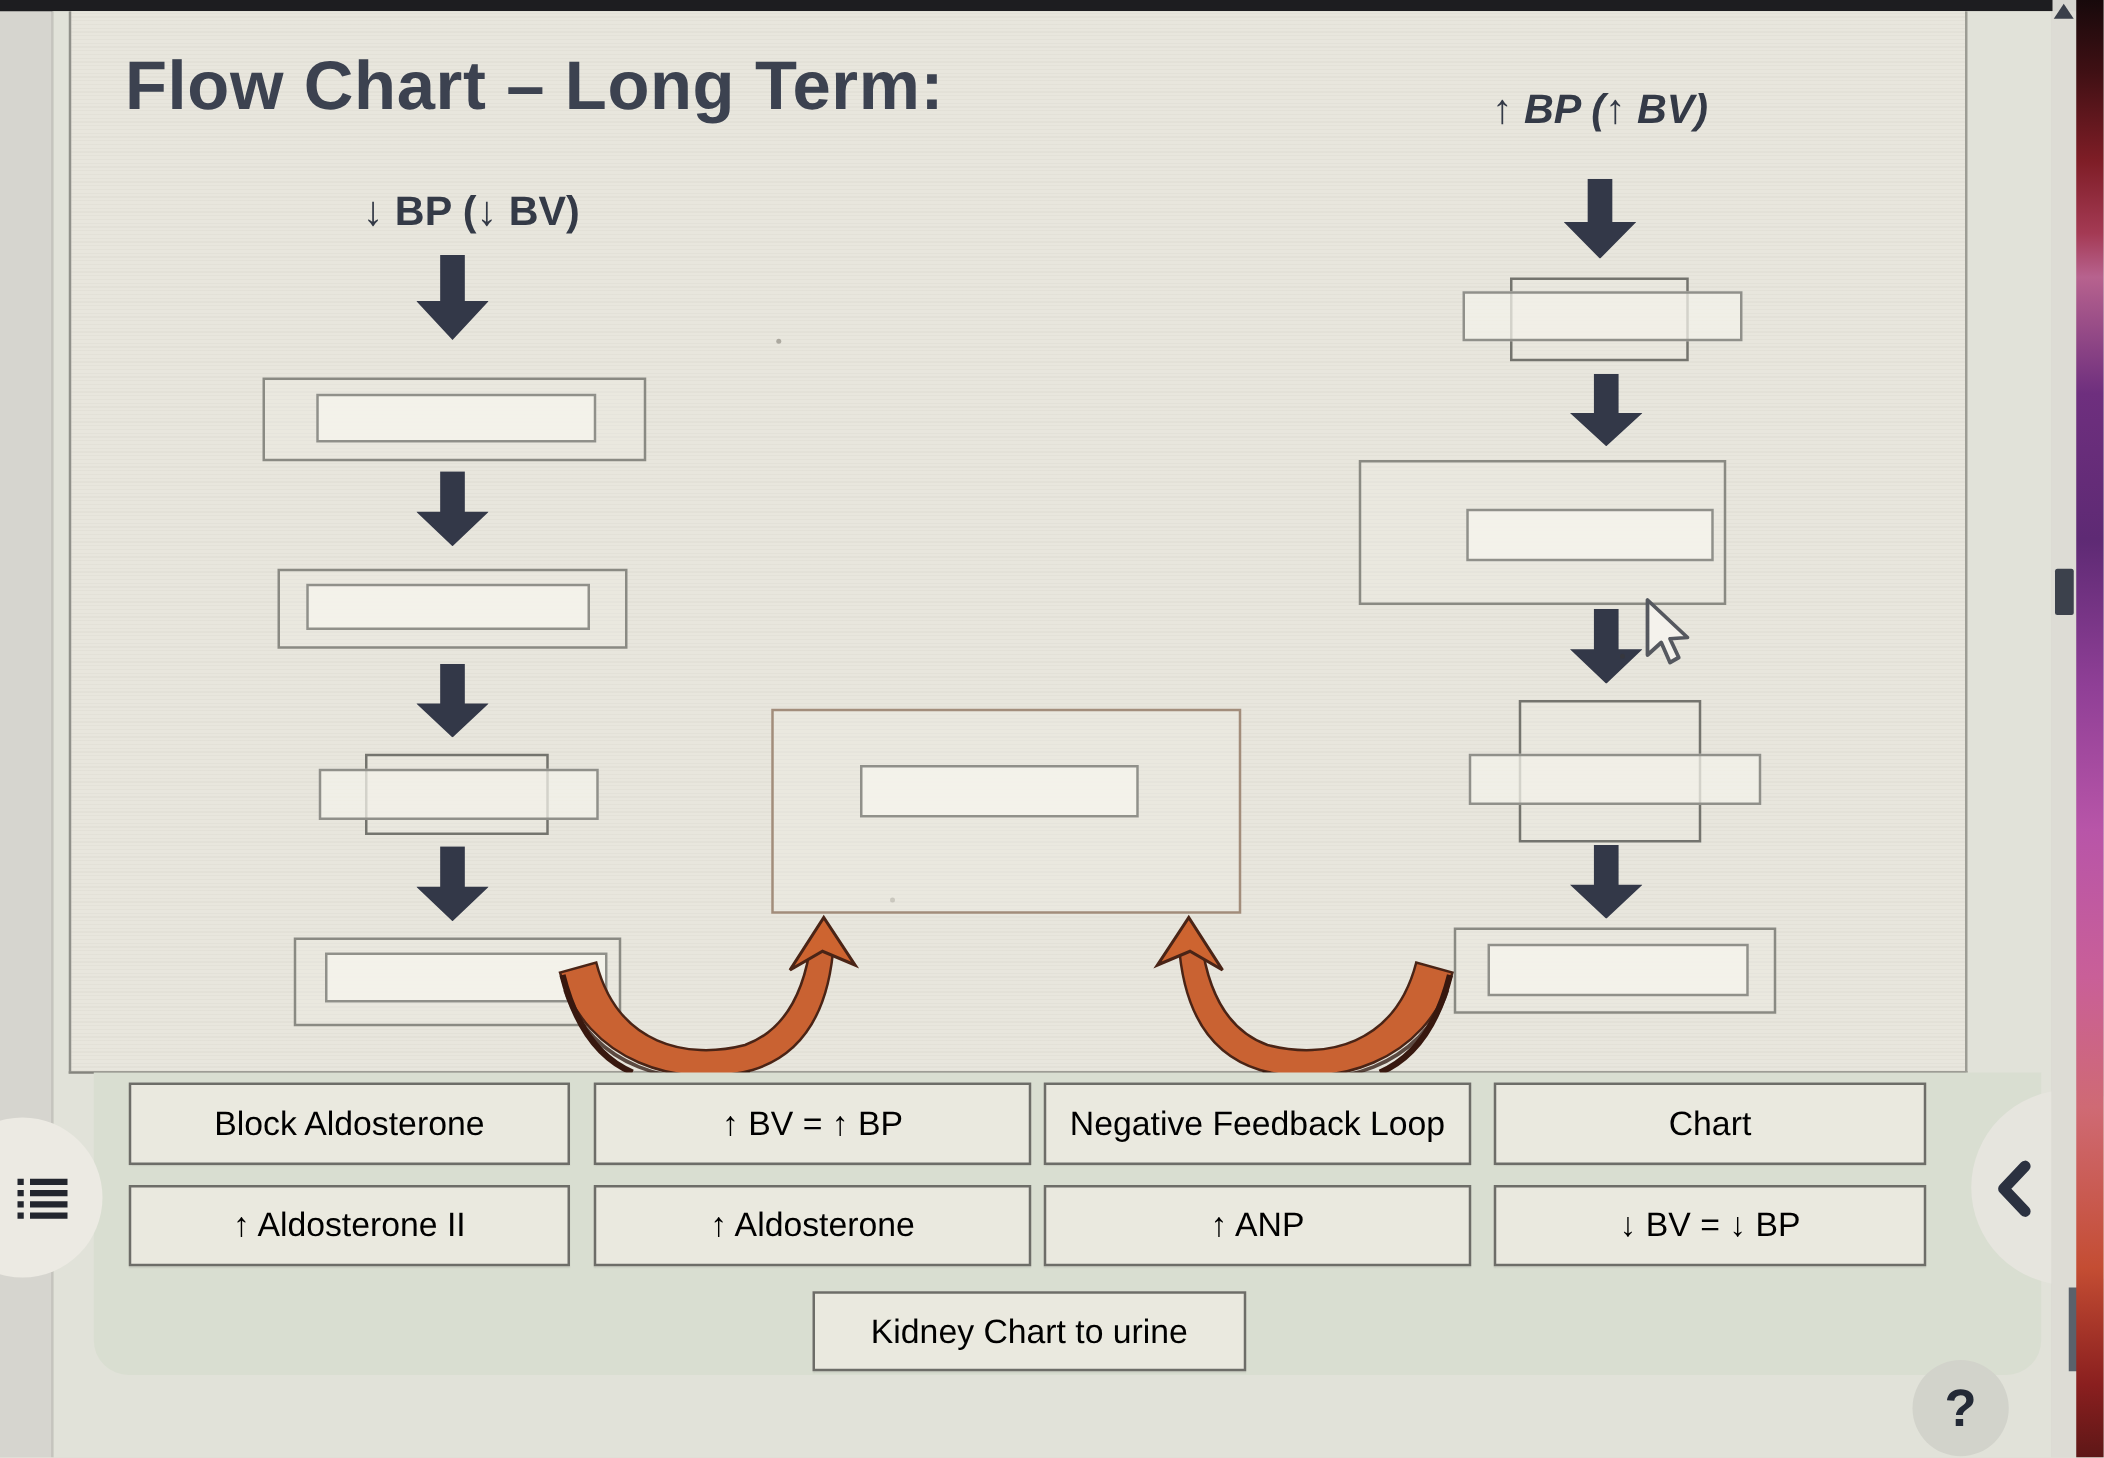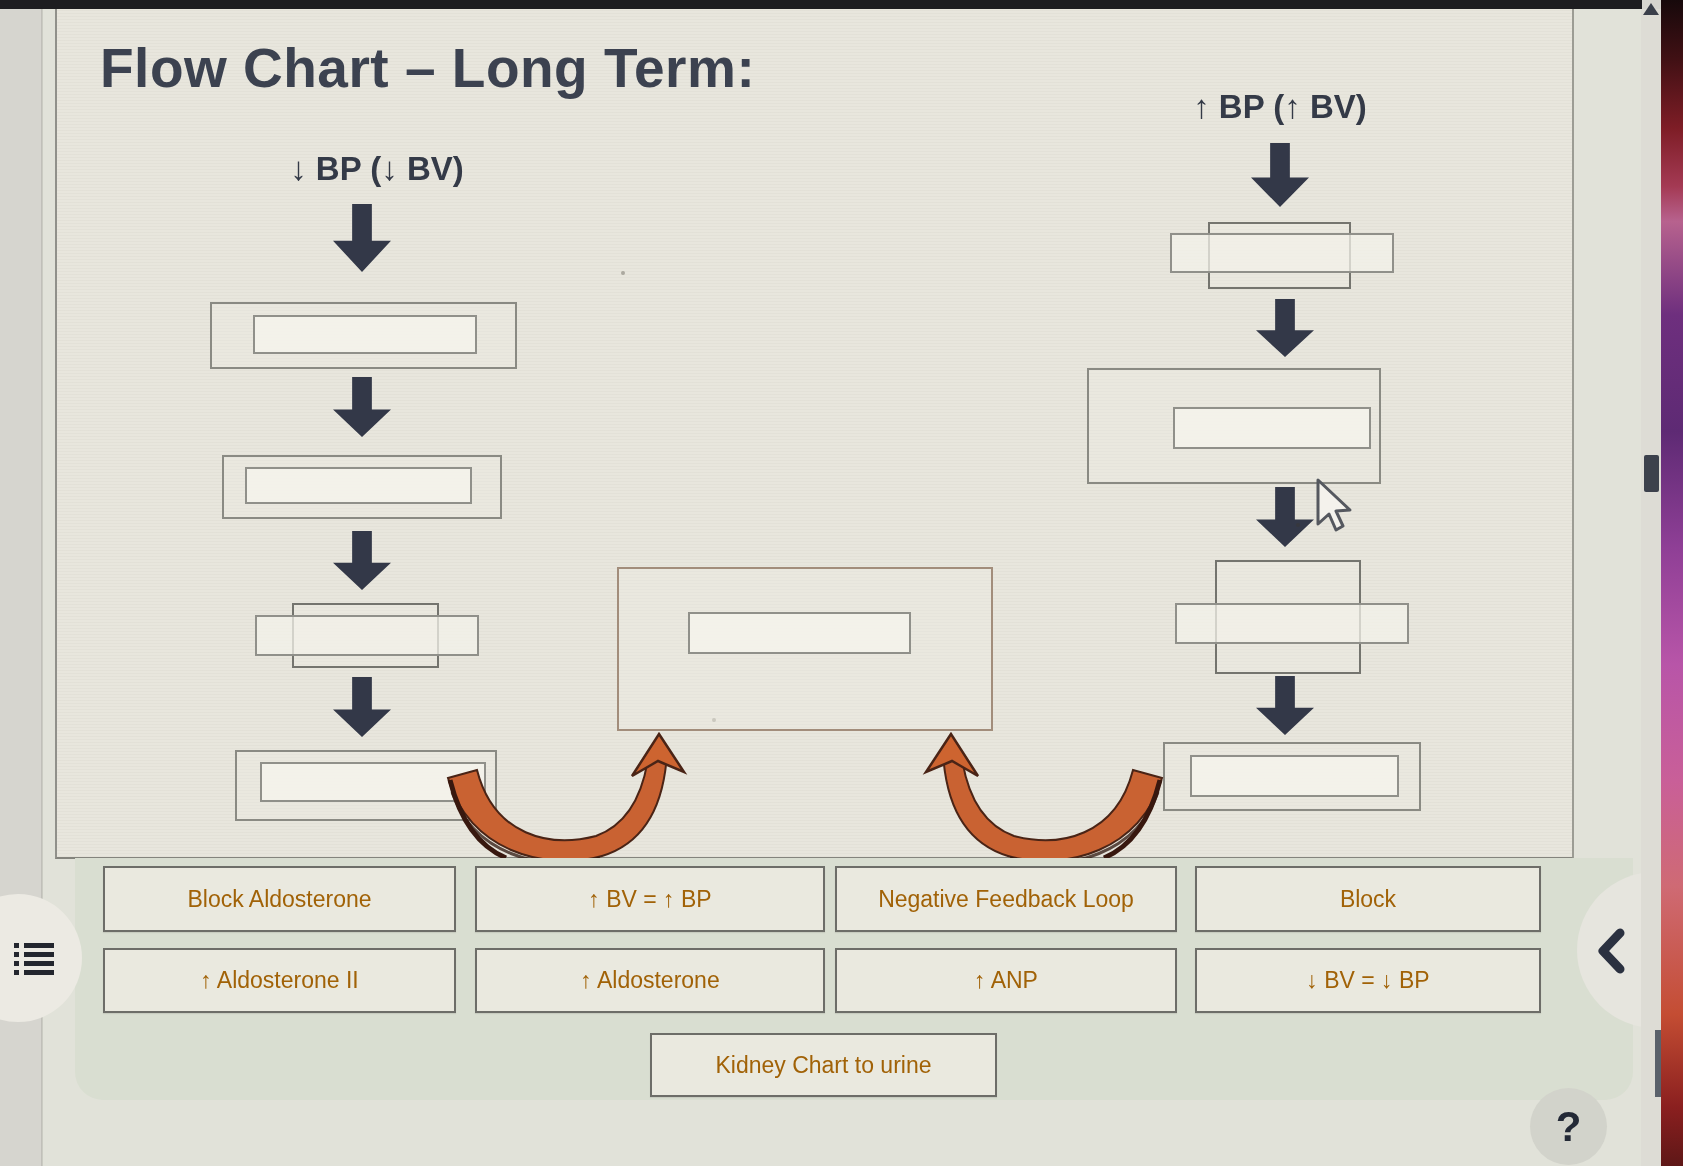--- a/index.html
+++ b/index.html
@@ -37,7 +37,7 @@
   .title { left:100px; top:36px; font-size:55px; font-weight:600; color:#3c4250; letter-spacing:0.5px; }
   .branch-label { font-size:33px; font-weight:bold; color:#343a47; width:260px; text-align:center; }
   .branch-left  { left:247px; top:150px; }
-  .branch-right { left:1150px; top:88px; }
+  .branch-right { left:1150px; top:68px;font-style:italic; }
 
   
   .barrow { width:58px; background:#333848;

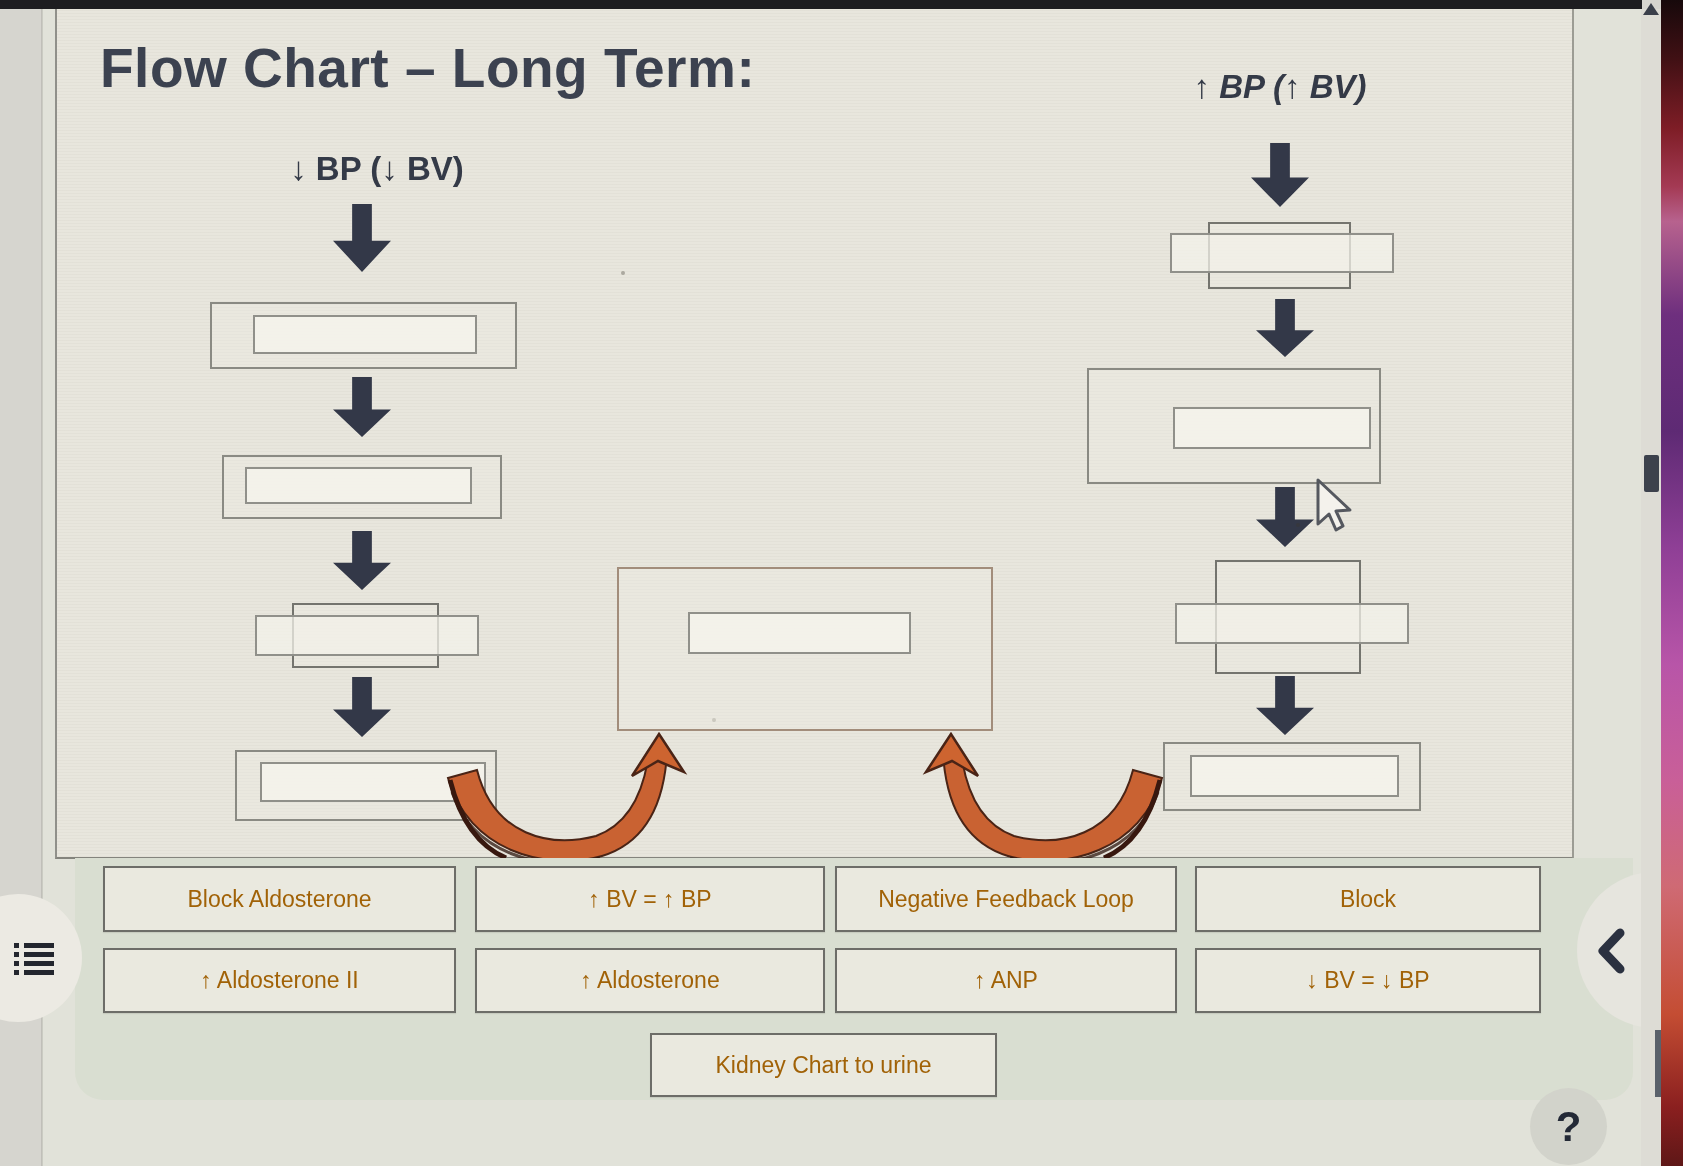--- a/index.html
+++ b/index.html
@@ -86,8 +86,8 @@
   .bank-panel { left:75px; top:858px; width:1558px; height:242px;
     background:#d9ded1; border-radius:0 0 28px 28px; }
   .bank-item {
-    border:2px solid #6d6d68; background:#eae9df; color:#a16207;
-    font-size:23px; display:flex; align-items:center; justify-content:center;
+    border:2px solid #6d6d68; background:#eae9df; color:#000000;
+    font-size:27px; display:flex; align-items:center; justify-content:center;
     box-shadow:0 1px 1px rgba(0,0,0,0.08);
   }
   .row1 { top:866px; height:62px; }

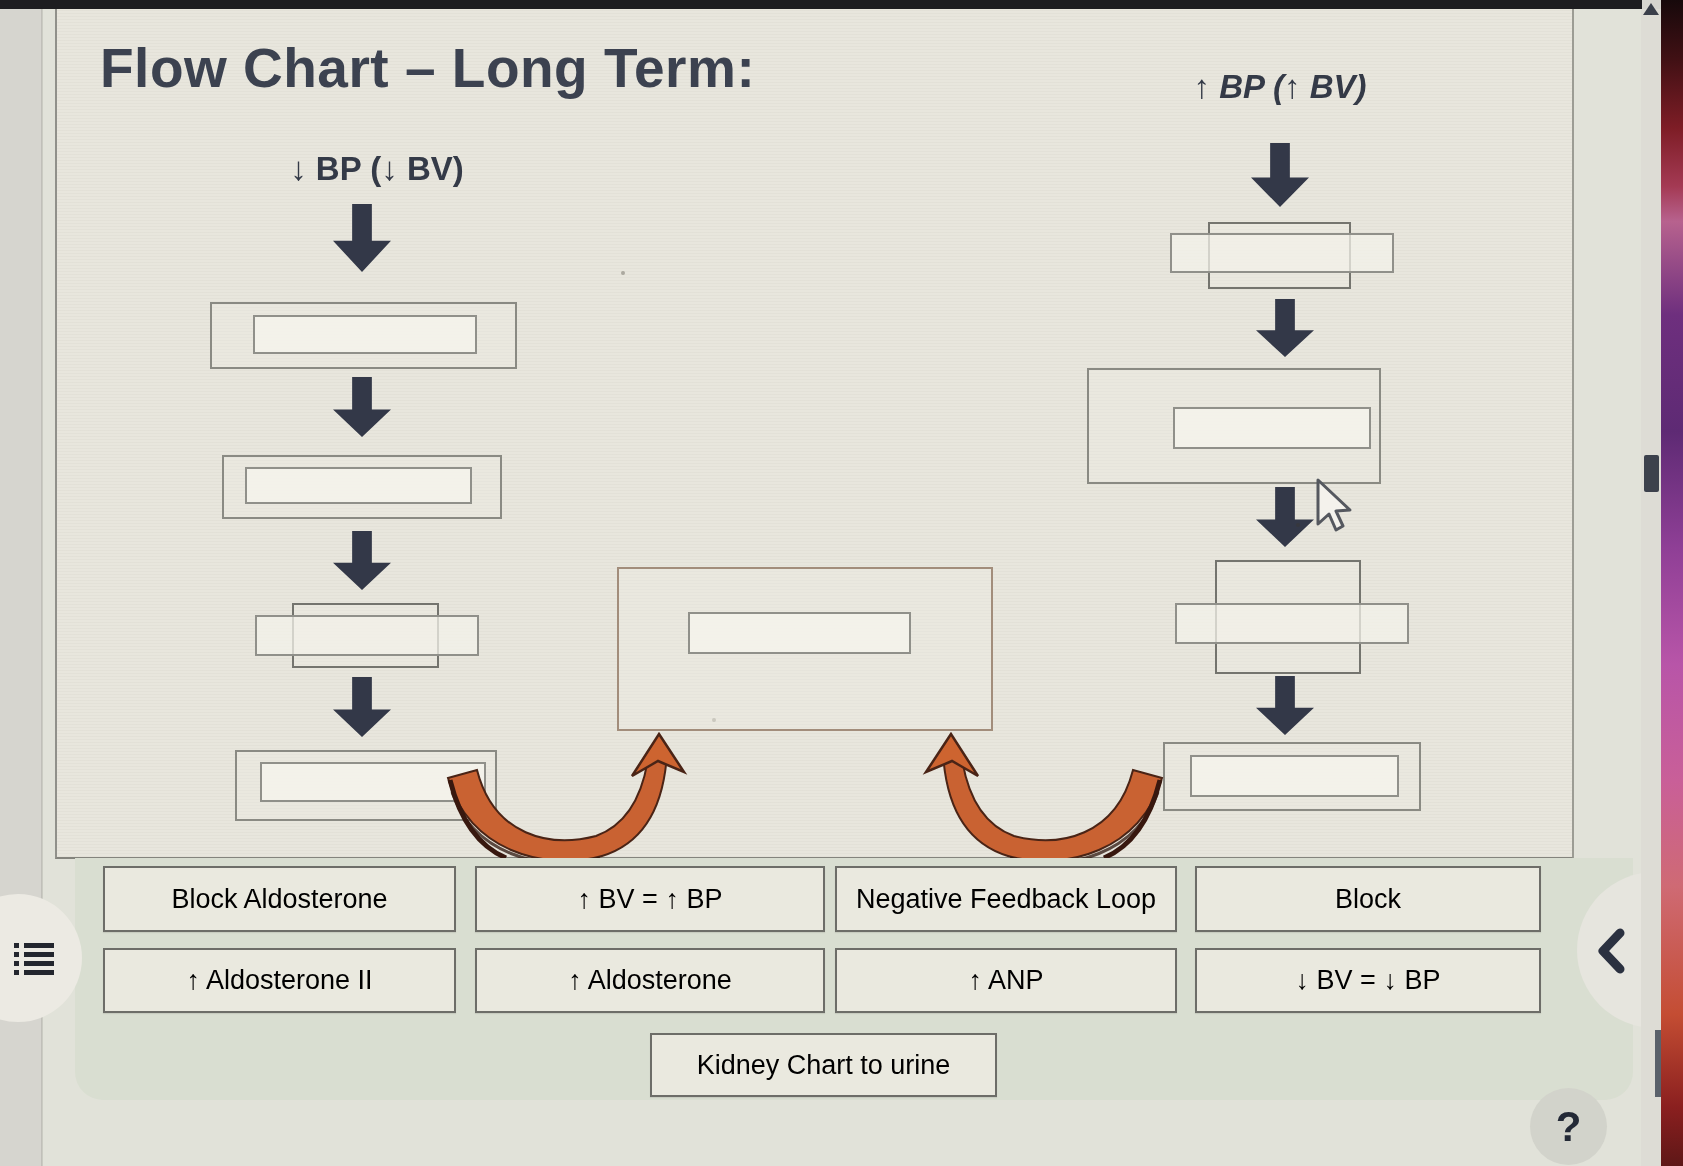--- a/index.html
+++ b/index.html
@@ -185,7 +185,7 @@
 <div class="abs bank-item row1 c1">Block Aldosterone</div>
 <div class="abs bank-item row1 c2">↑ BV = ↑ BP</div>
 <div class="abs bank-item row1 c3">Negative Feedback Loop</div>
-<div class="abs bank-item row1 c4">Block</div>
+<div class="abs bank-item row1 c4">Chart</div>
 <div class="abs bank-item row2 c1">↑ Aldosterone II</div>
 <div class="abs bank-item row2 c2">↑ Aldosterone</div>
 <div class="abs bank-item row2 c3">↑ ANP</div>

